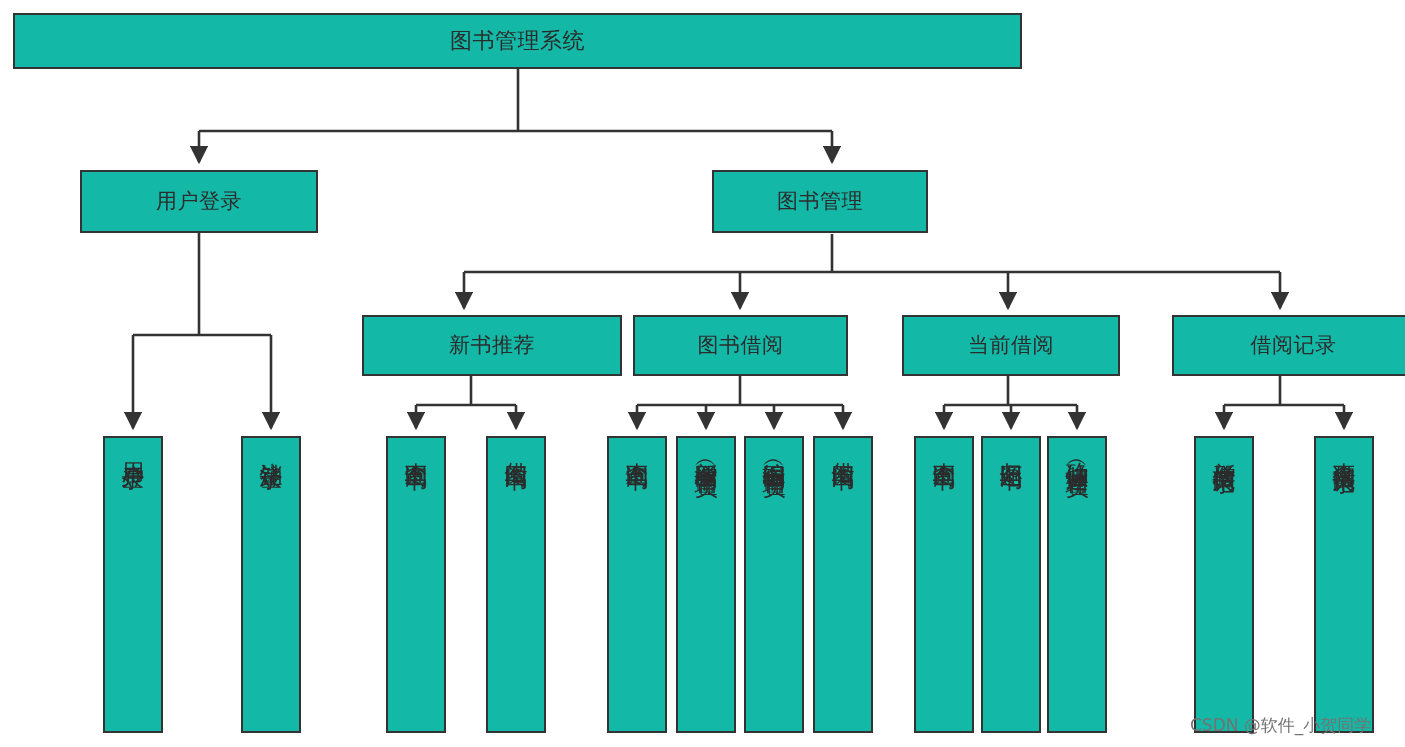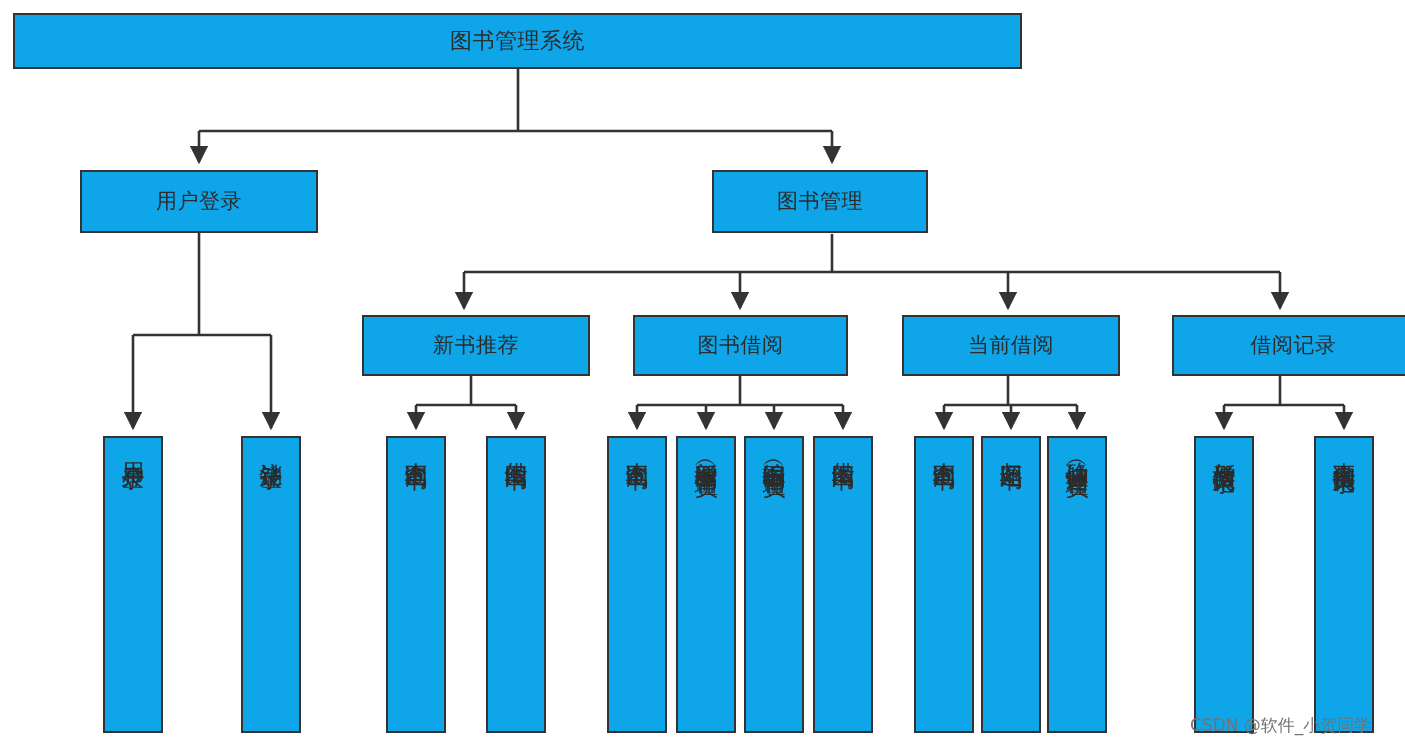--- a/index.html
+++ b/index.html
@@ -30,7 +30,7 @@
     position: absolute;
     box-sizing: border-box;
     border: 2.5px solid #333333;
-    background: #0ea5e9;
+    background: #14b8a6;
     display: flex;
     align-items: center;
     justify-content: center;

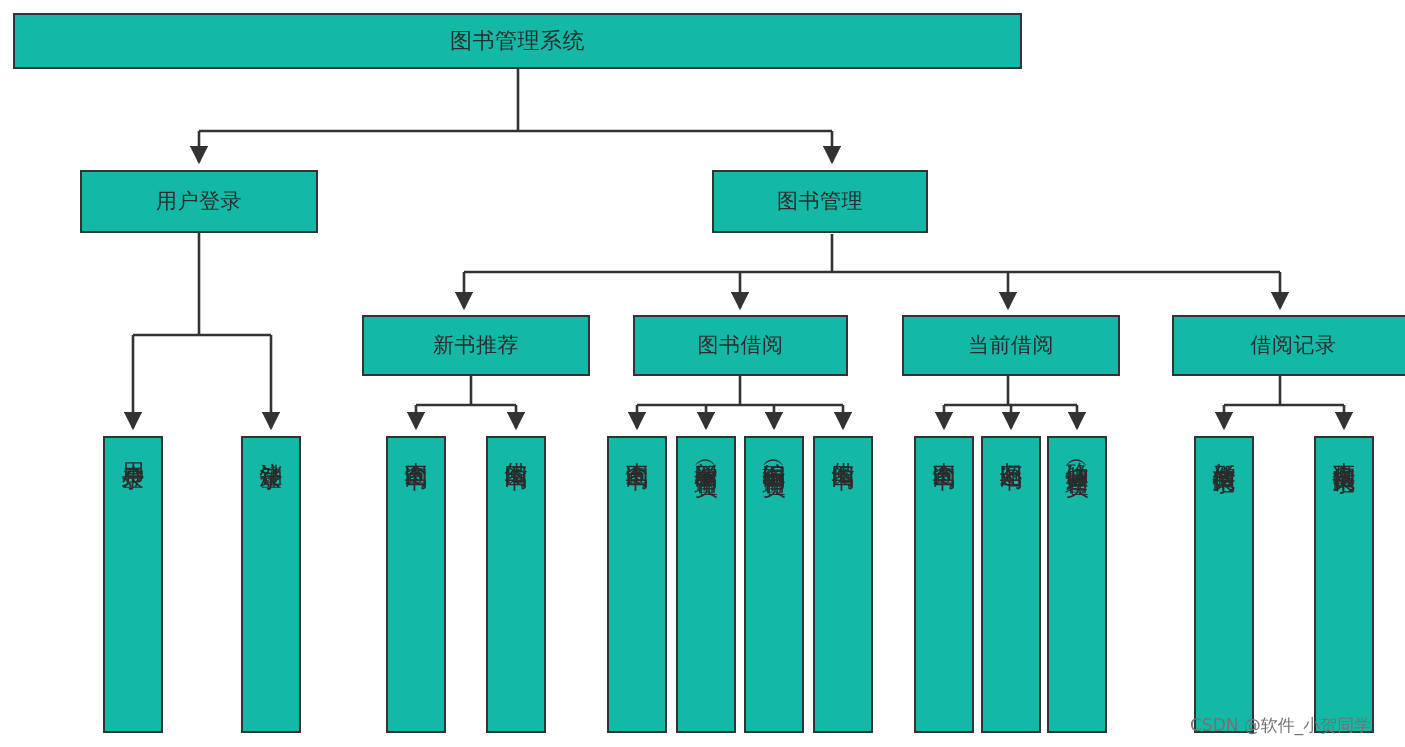--- a/index.html
+++ b/index.html
@@ -144,7 +144,7 @@
     <span class="label">图书管理</span>
   </div>
 
-  <div class="node horiz" style="left:362px; top:315px; width:228px; height:61px;justify-content:center;">
+  <div class="node horiz" style="left:362px; top:315px; width:260px; height:61px;justify-content:center;">
     <span class="label">新书推荐</span>
   </div>
 

